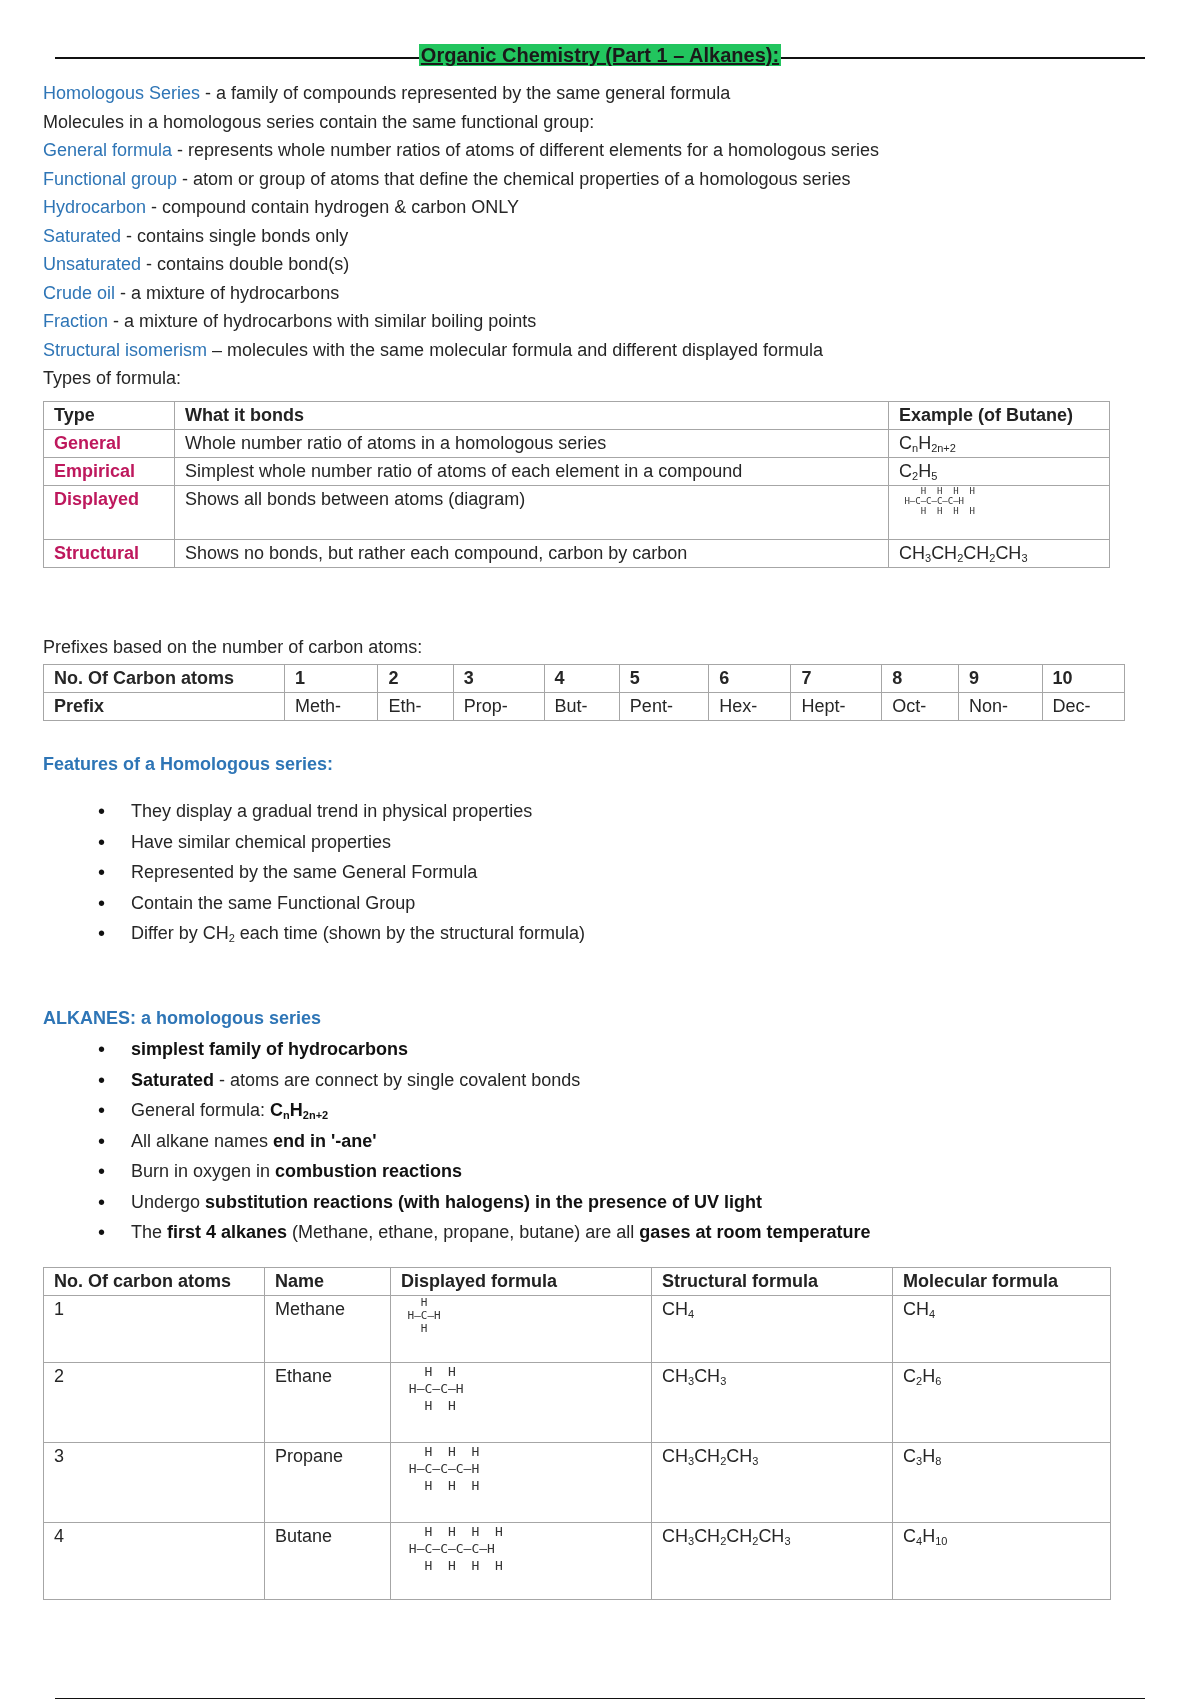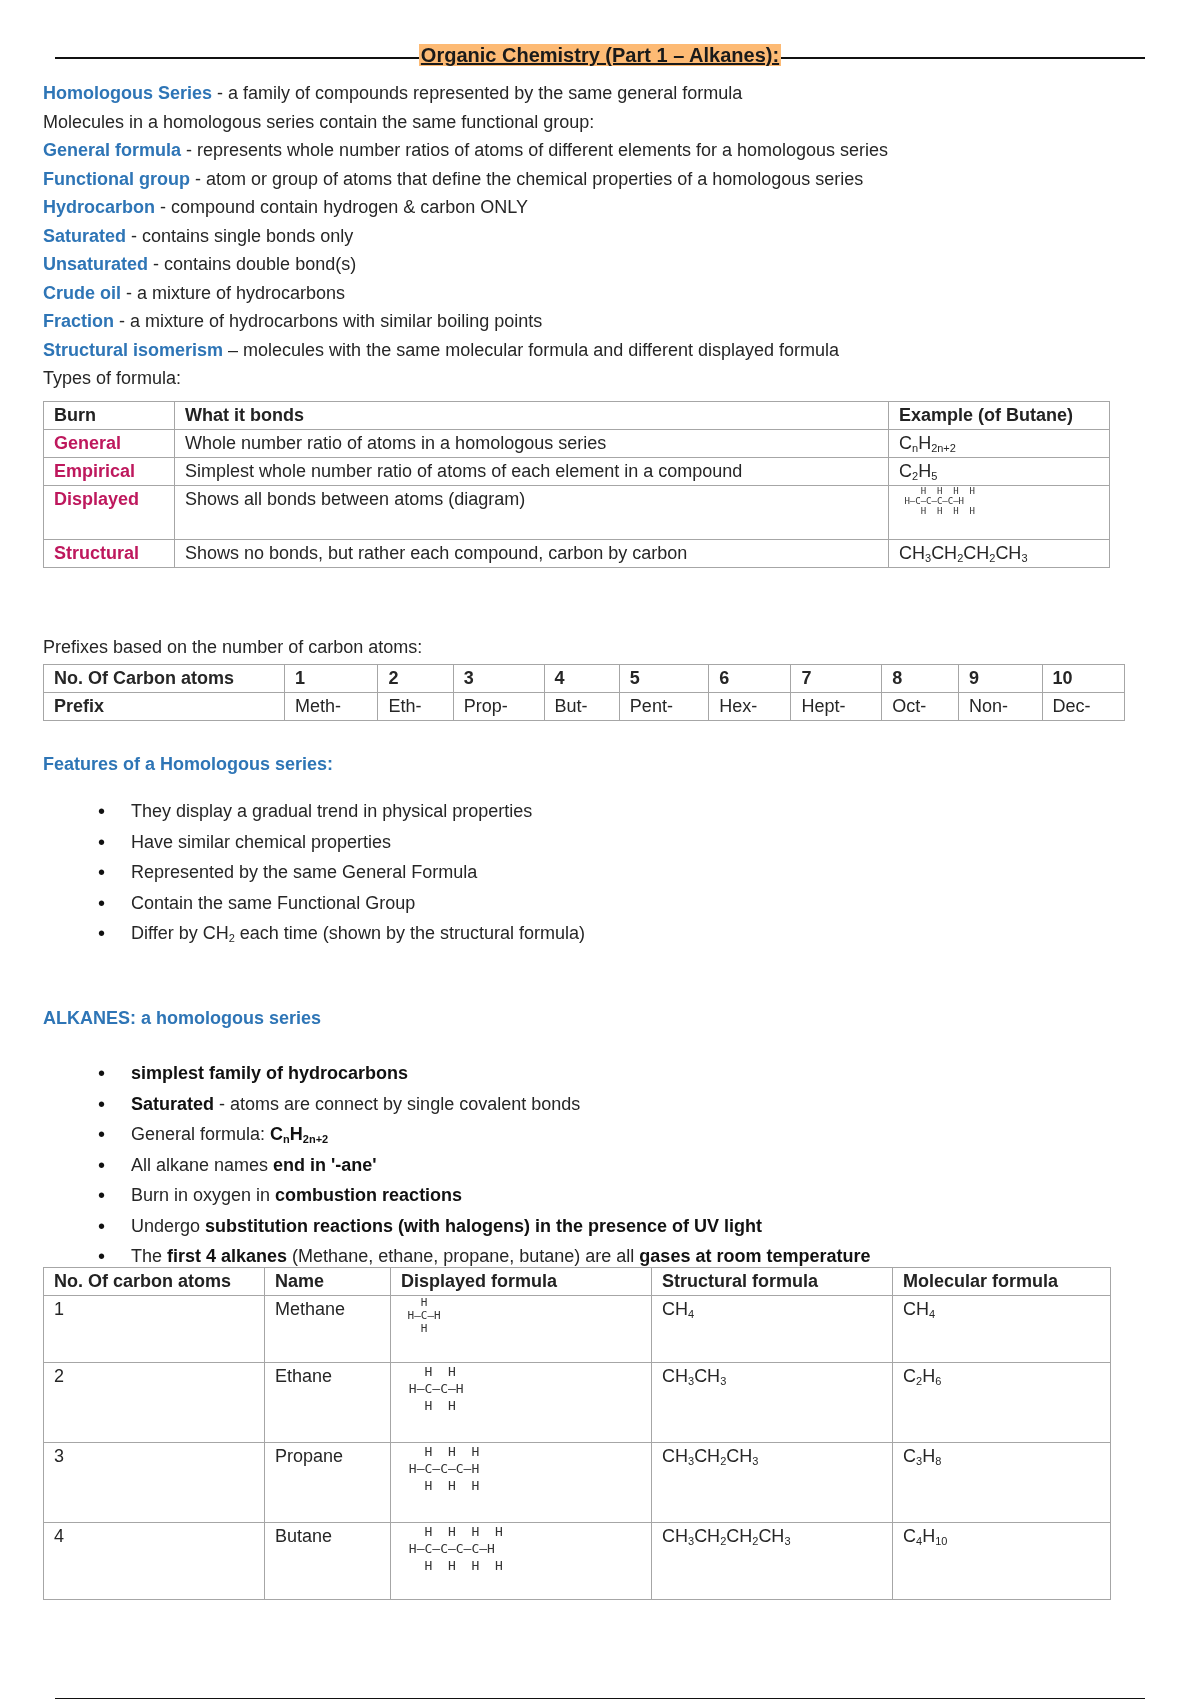--- a/index.html
+++ b/index.html
@@ -14,7 +14,7 @@
     position: absolute; top: 44px; left: 0; width: 1200px; text-align: center;
     font-weight: bold; font-size: 20px; text-decoration: underline; color: #1a1a1a;
   }
-  .title span { background: #fdba74; padding: 0 2px; }
+  .title span { background: #22c55e; padding: 0 2px; }
   .defs { position: absolute; top: 80px; left: 43px; }
   .def { height: 28.5px; line-height: 26px; white-space: nowrap; }
   .term { color: #2e75b6; font-weight: bold; }

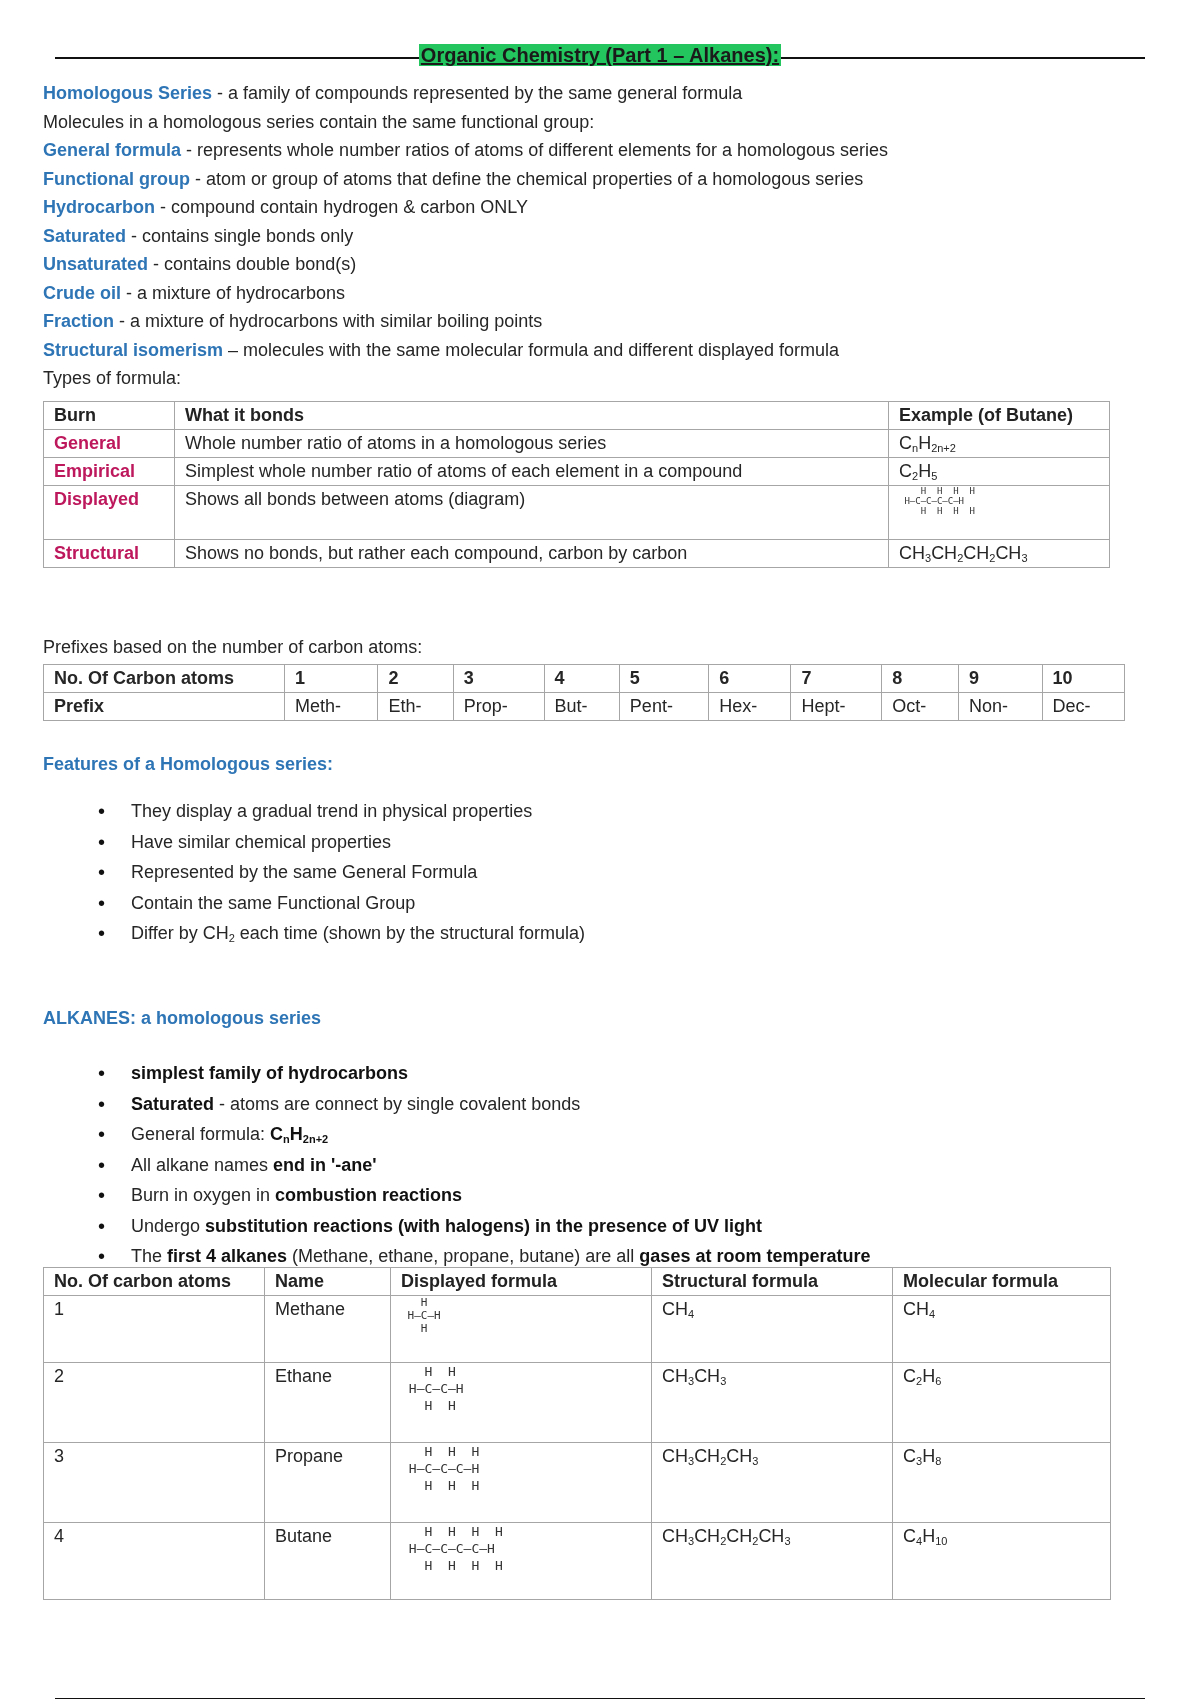--- a/index.html
+++ b/index.html
@@ -17,7 +17,7 @@
   .title span { background: #22c55e; padding: 0 2px; }
   .defs { position: absolute; top: 80px; left: 43px; }
   .def { height: 28.5px; line-height: 26px; white-space: nowrap; }
-  .term { color: #2e75b6; font-weight: bold; }
+  .term { color: #2e75b6; font-weight: normal; }
   table { border-collapse: collapse; position: absolute; font-size: 18px; }
   td, th { border: 1.5px solid #a6a6a6; padding: 0 10px; text-align: left; vertical-align: top; }
   th { font-weight: bold; color: #222; }

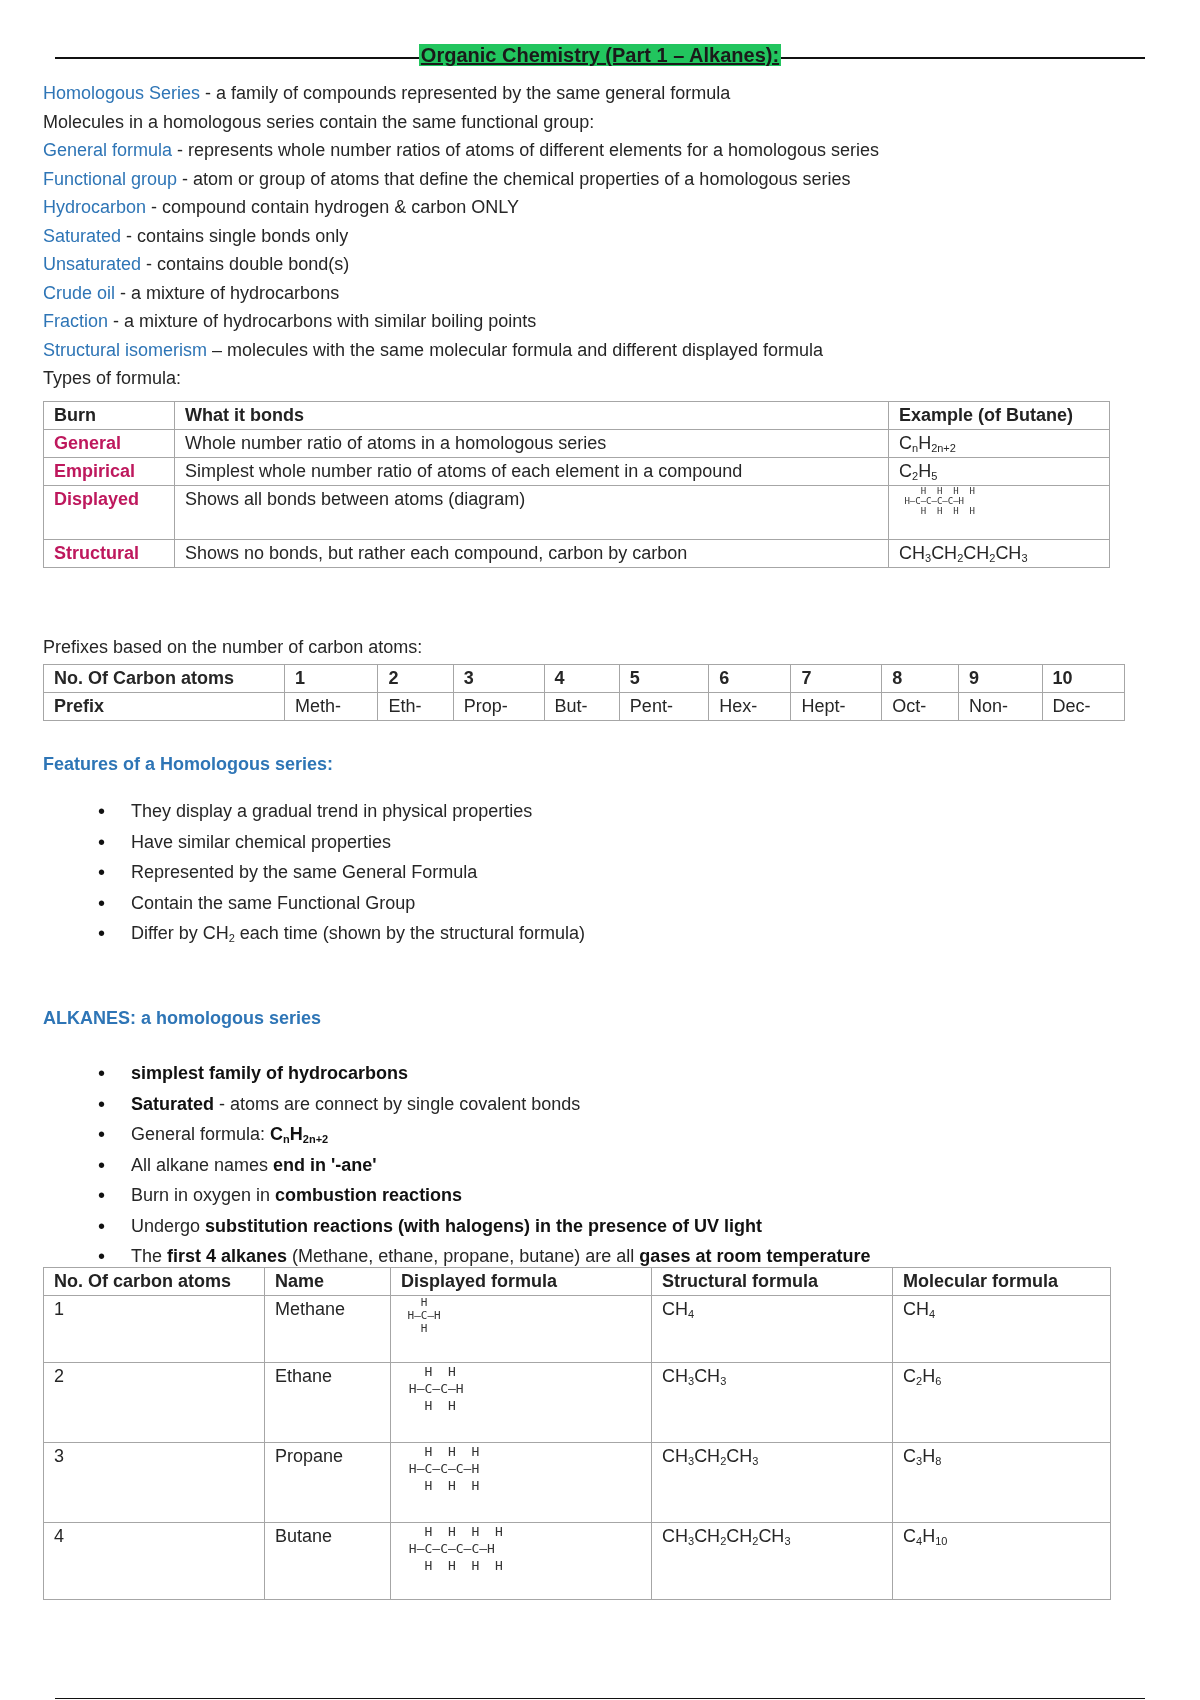--- a/index.html
+++ b/index.html
@@ -74,7 +74,7 @@
 <table class="t1">
   <tbody>
       <tr>
-    <th class="col1">Burn</th>
+    <th class="col1">Type</th>
     <th>What it bonds</th>
     <th class="col3">Example (of Butane)</th>
   </tr>

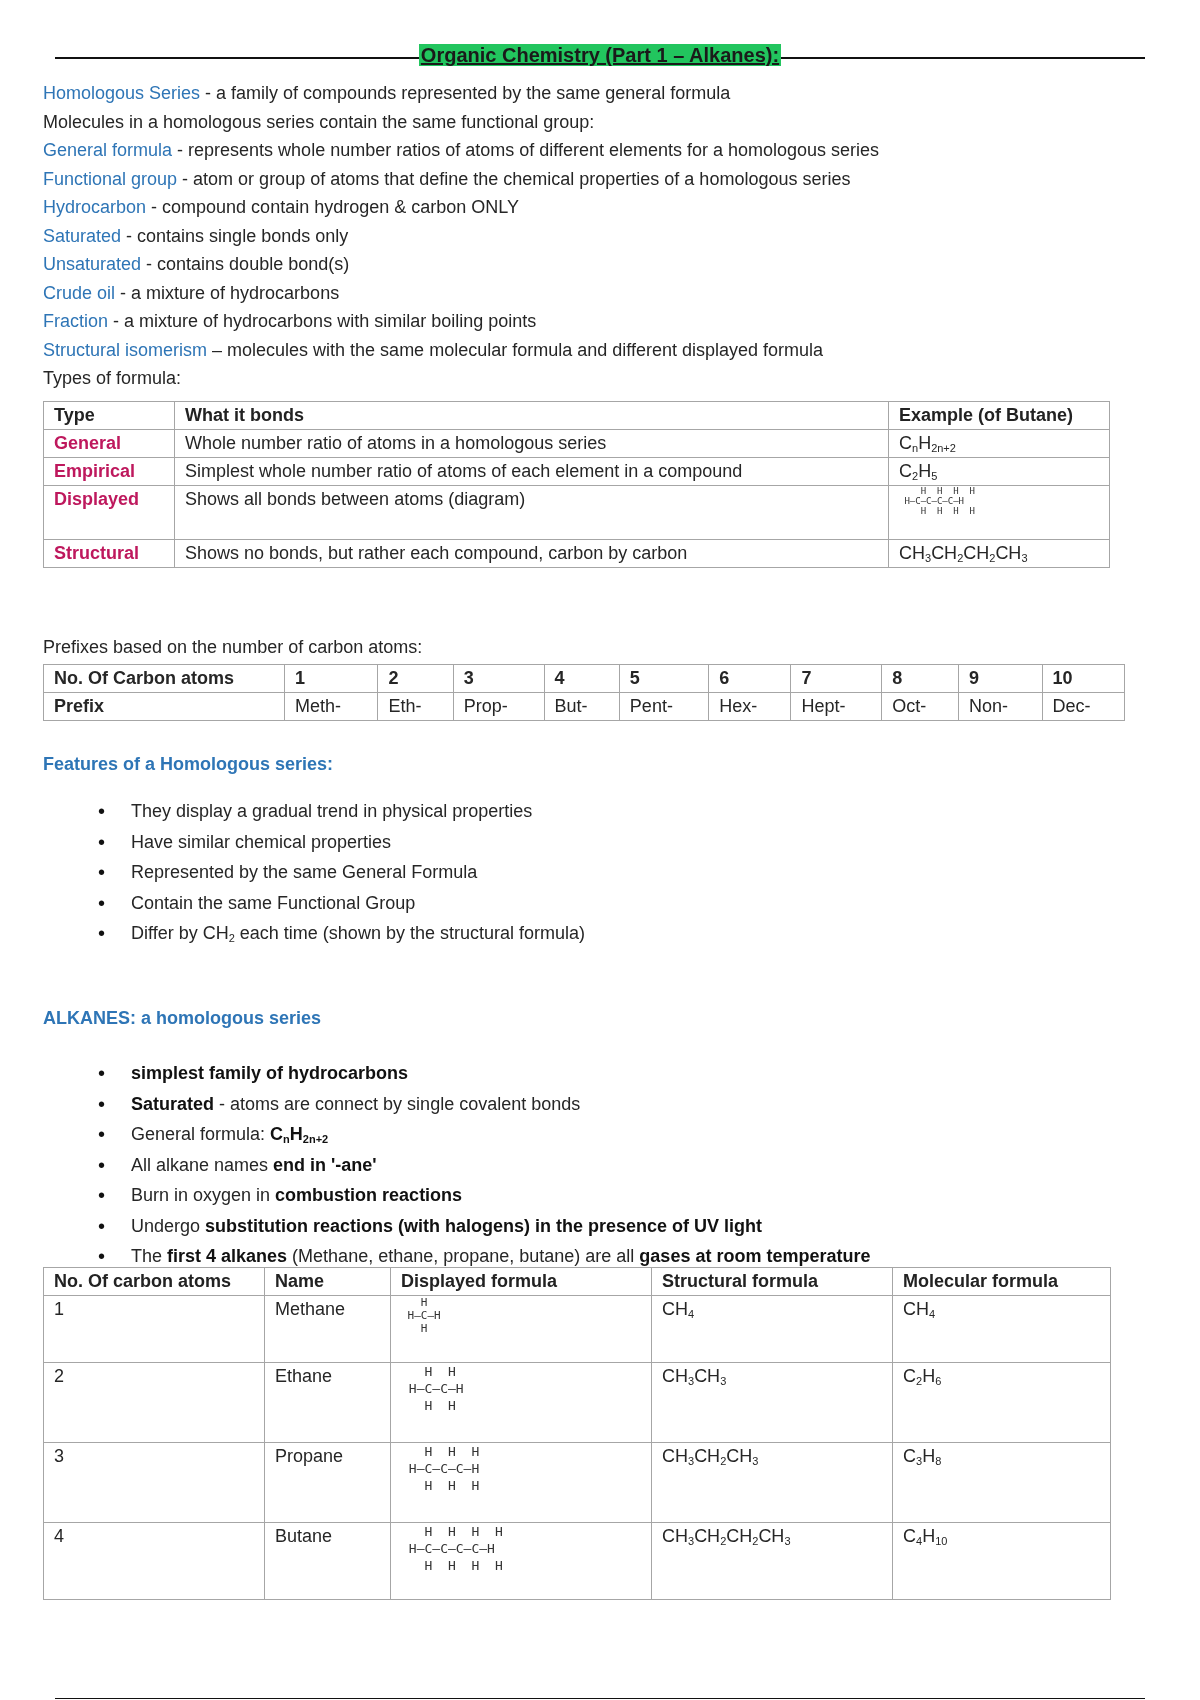--- a/index.html
+++ b/index.html
@@ -147,7 +147,7 @@
 </ul>
 
 <div class="alk-title">ALKANES: a homologous series</div>
-<ul class="bul" style="top:1044px;">
+<ul class="bul" style="top:1020px;">
   <li><b>simplest family of hydrocarbons</b></li>
   <li><b>Saturated</b><span> - atoms are connect by single covalent bonds</span></li>
   <li><span>General formula: </span><b>C<sub>n</sub>H<sub>2n+2</sub></b></li>

